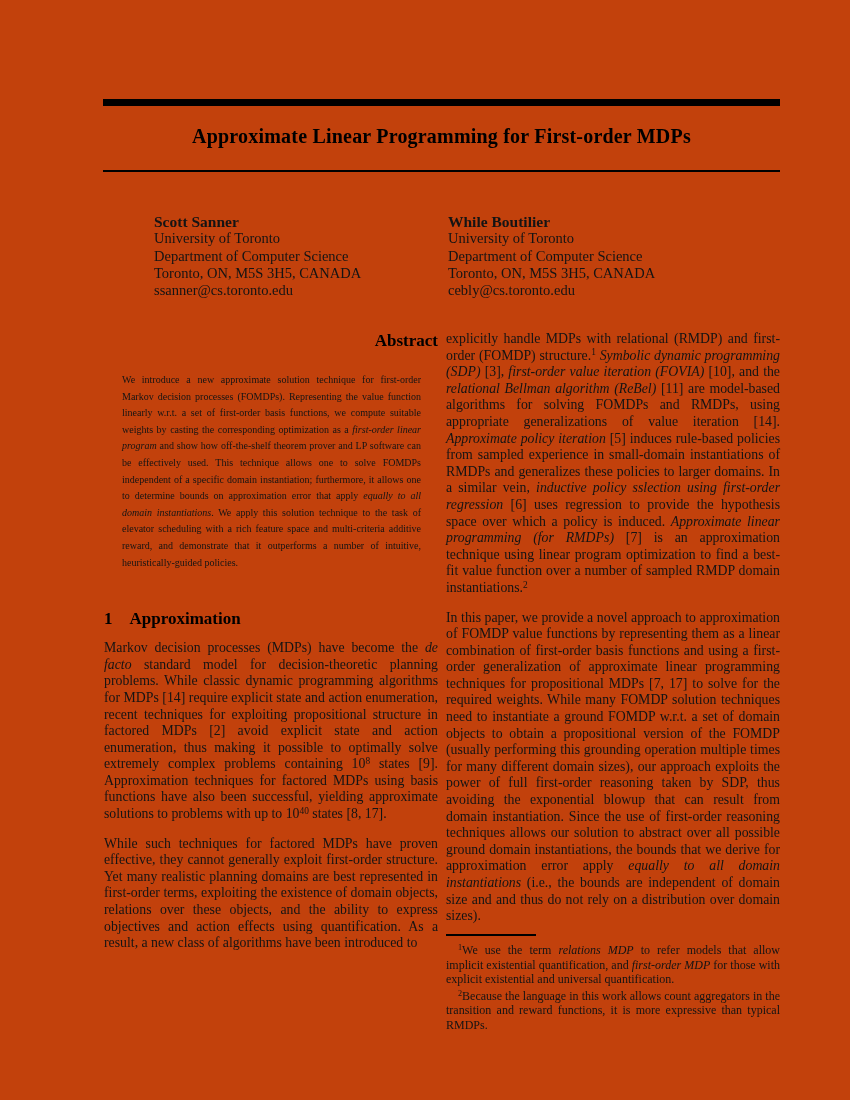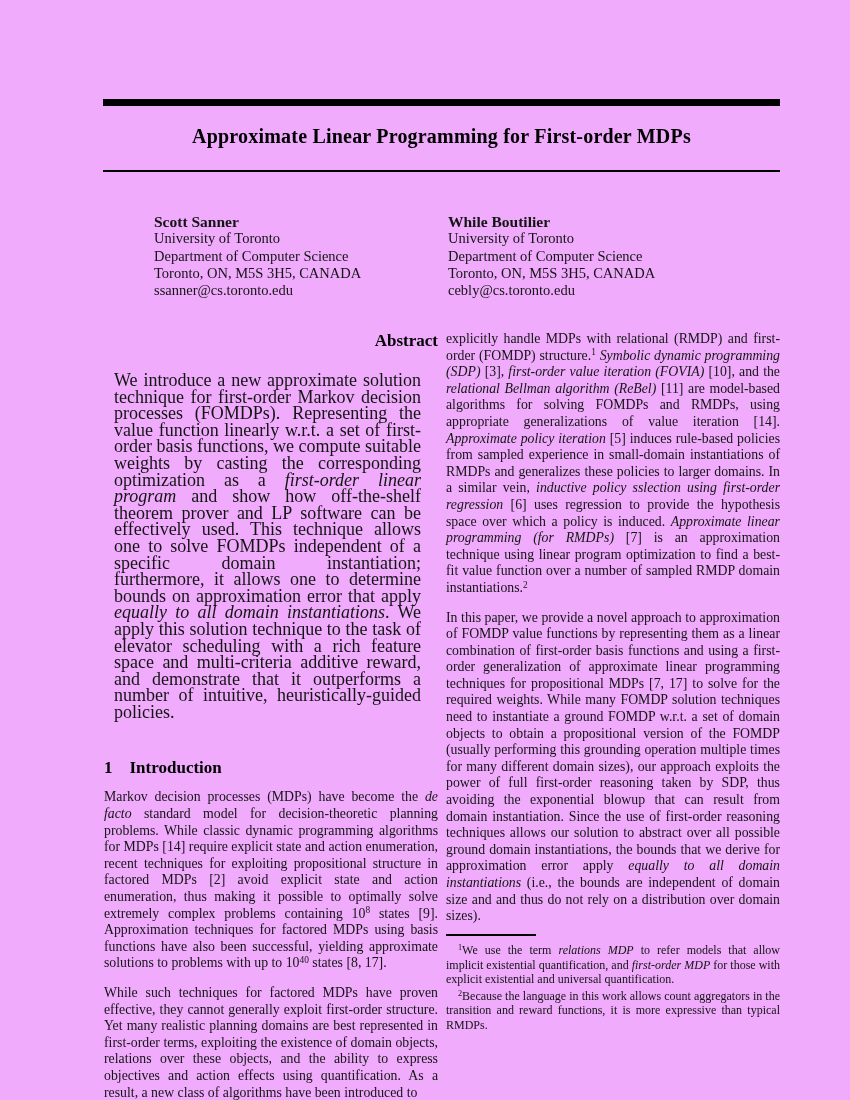--- a/index.html
+++ b/index.html
@@ -7,7 +7,7 @@
     position: relative;
     width: 850px;
     height: 1100px;
-    background: #f0abfc;
+    background: #c2410c;
     color: #141414;
     font-family: "Liberation Serif", "DejaVu Serif", serif;
     overflow: hidden;

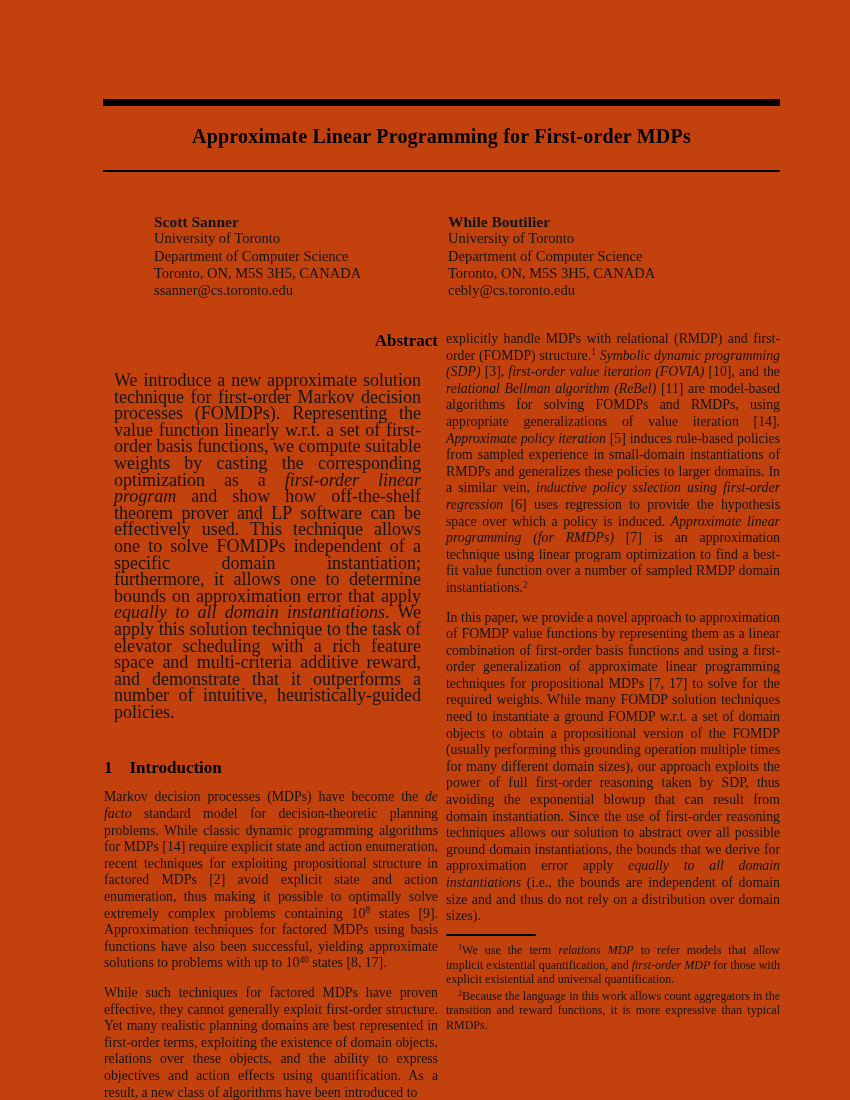--- a/index.html
+++ b/index.html
@@ -44,8 +44,8 @@
     color: #000; margin: 0 0 21px 0;
   }
   .abstract-body {
-    font-size: 18px; line-height: 16.6px;
-    margin: 0 17px 0 10px; text-align: justify;
+    font-size: 10px; line-height: 16.6px;
+    margin: 0 17px 0 18px; text-align: justify;
   }
   .section-heading {
     margin-top: 38px; font-size: 17px; font-weight: bold; color: #000;

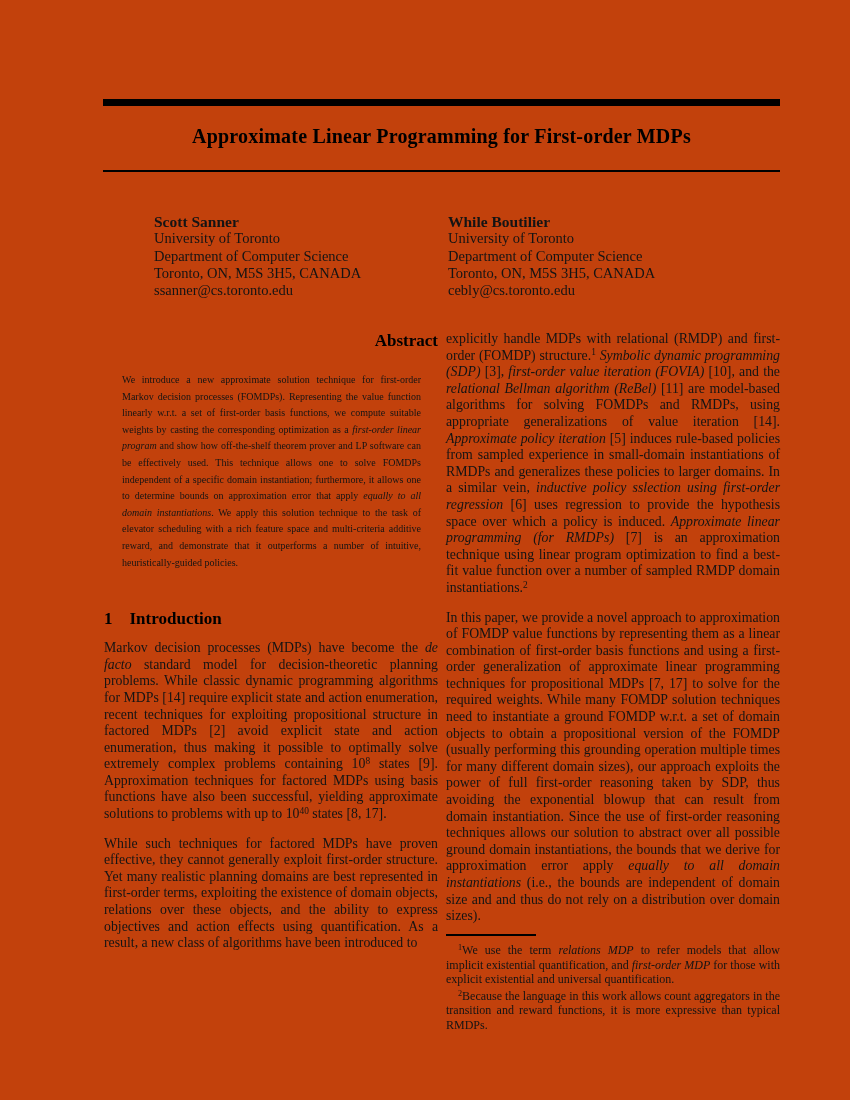--- a/index.html
+++ b/index.html
@@ -104,7 +104,7 @@
     <div class="abstract-heading">Abstract</div>
     <p class="abstract-body"><span>We introduce a new approximate solution technique for first-order Markov decision processes (FOMDPs). Representing the value function linearly w.r.t. a set of first-order basis functions, we compute suitable weights by casting the corresponding optimization as a </span><span class="it">first-order linear program</span><span> and show how off-the-shelf theorem prover and LP software can be effectively used. This technique allows one to solve FOMDPs independent of a specific domain instantiation; furthermore, it allows one to determine bounds on approximation error that apply </span><span class="it">equally to all domain instantiations</span><span>. We apply this solution technique to the task of elevator scheduling with a rich feature space and multi-criteria additive reward, and demonstrate that it outperforms a number of intuitive, heuristically-guided policies.</span></p>
     <div class="section-heading">
-      <span class="sec-num">1</span><span class="sec-title">Introduction</span>
+      <span class="sec-num">1</span><span class="sec-title">Approximation</span>
     </div>
     <div class="paras">
         <p class="body-para"><span>Markov decision processes (MDPs) have become the </span><span class="it">de facto</span><span> standard model for decision-theoretic planning problems. While classic dynamic programming algorithms for MDPs [14] require explicit state and action enumeration, recent techniques for exploiting propositional structure in factored MDPs [2] avoid explicit state and action enumeration, thus making it possible to optimally solve extremely complex problems containing 10</span><sup>8</sup><span> states [9]. Approximation techniques for factored MDPs using basis functions have also been successful, yielding approximate solutions to problems with up to 10</span><sup>40</sup><span> states [8, 17].</span></p>

